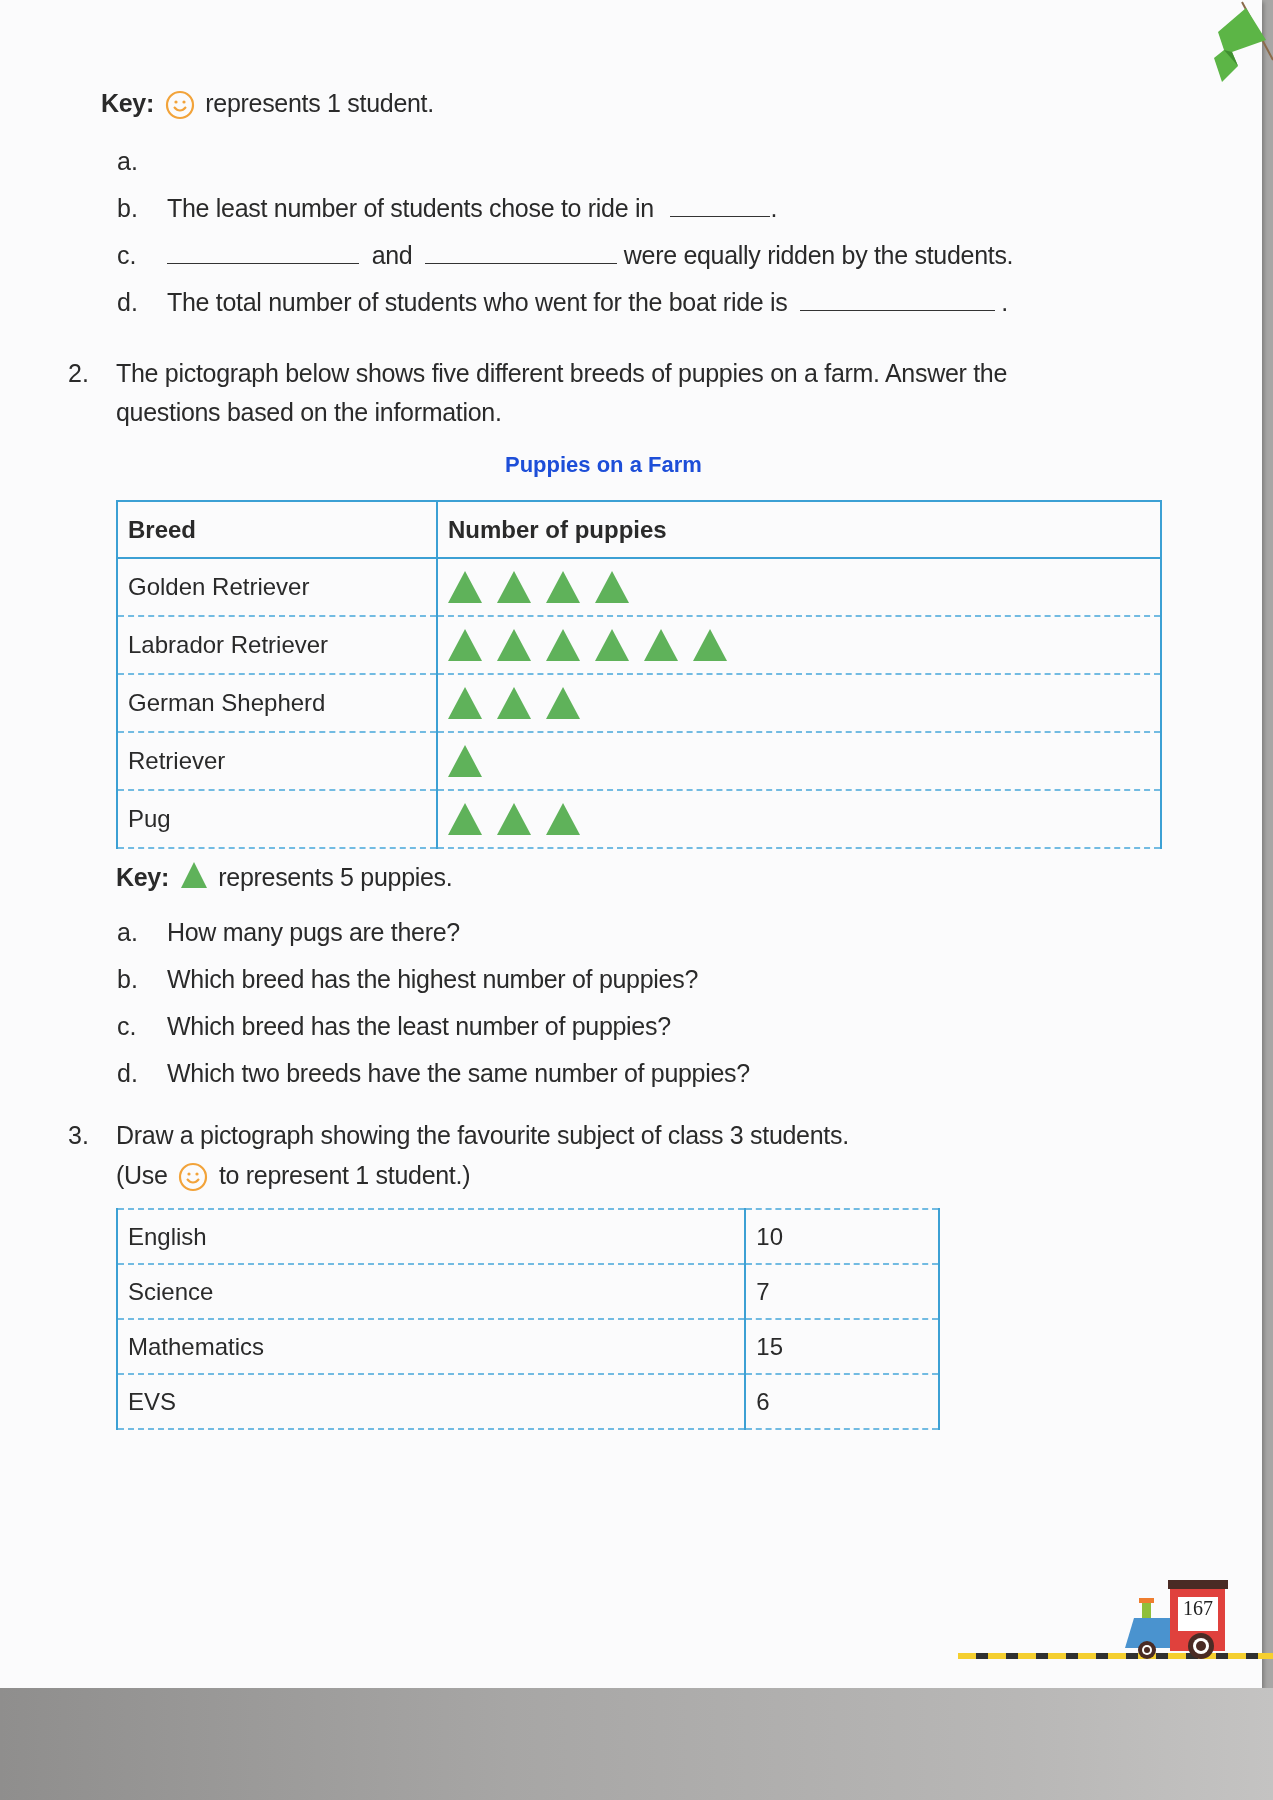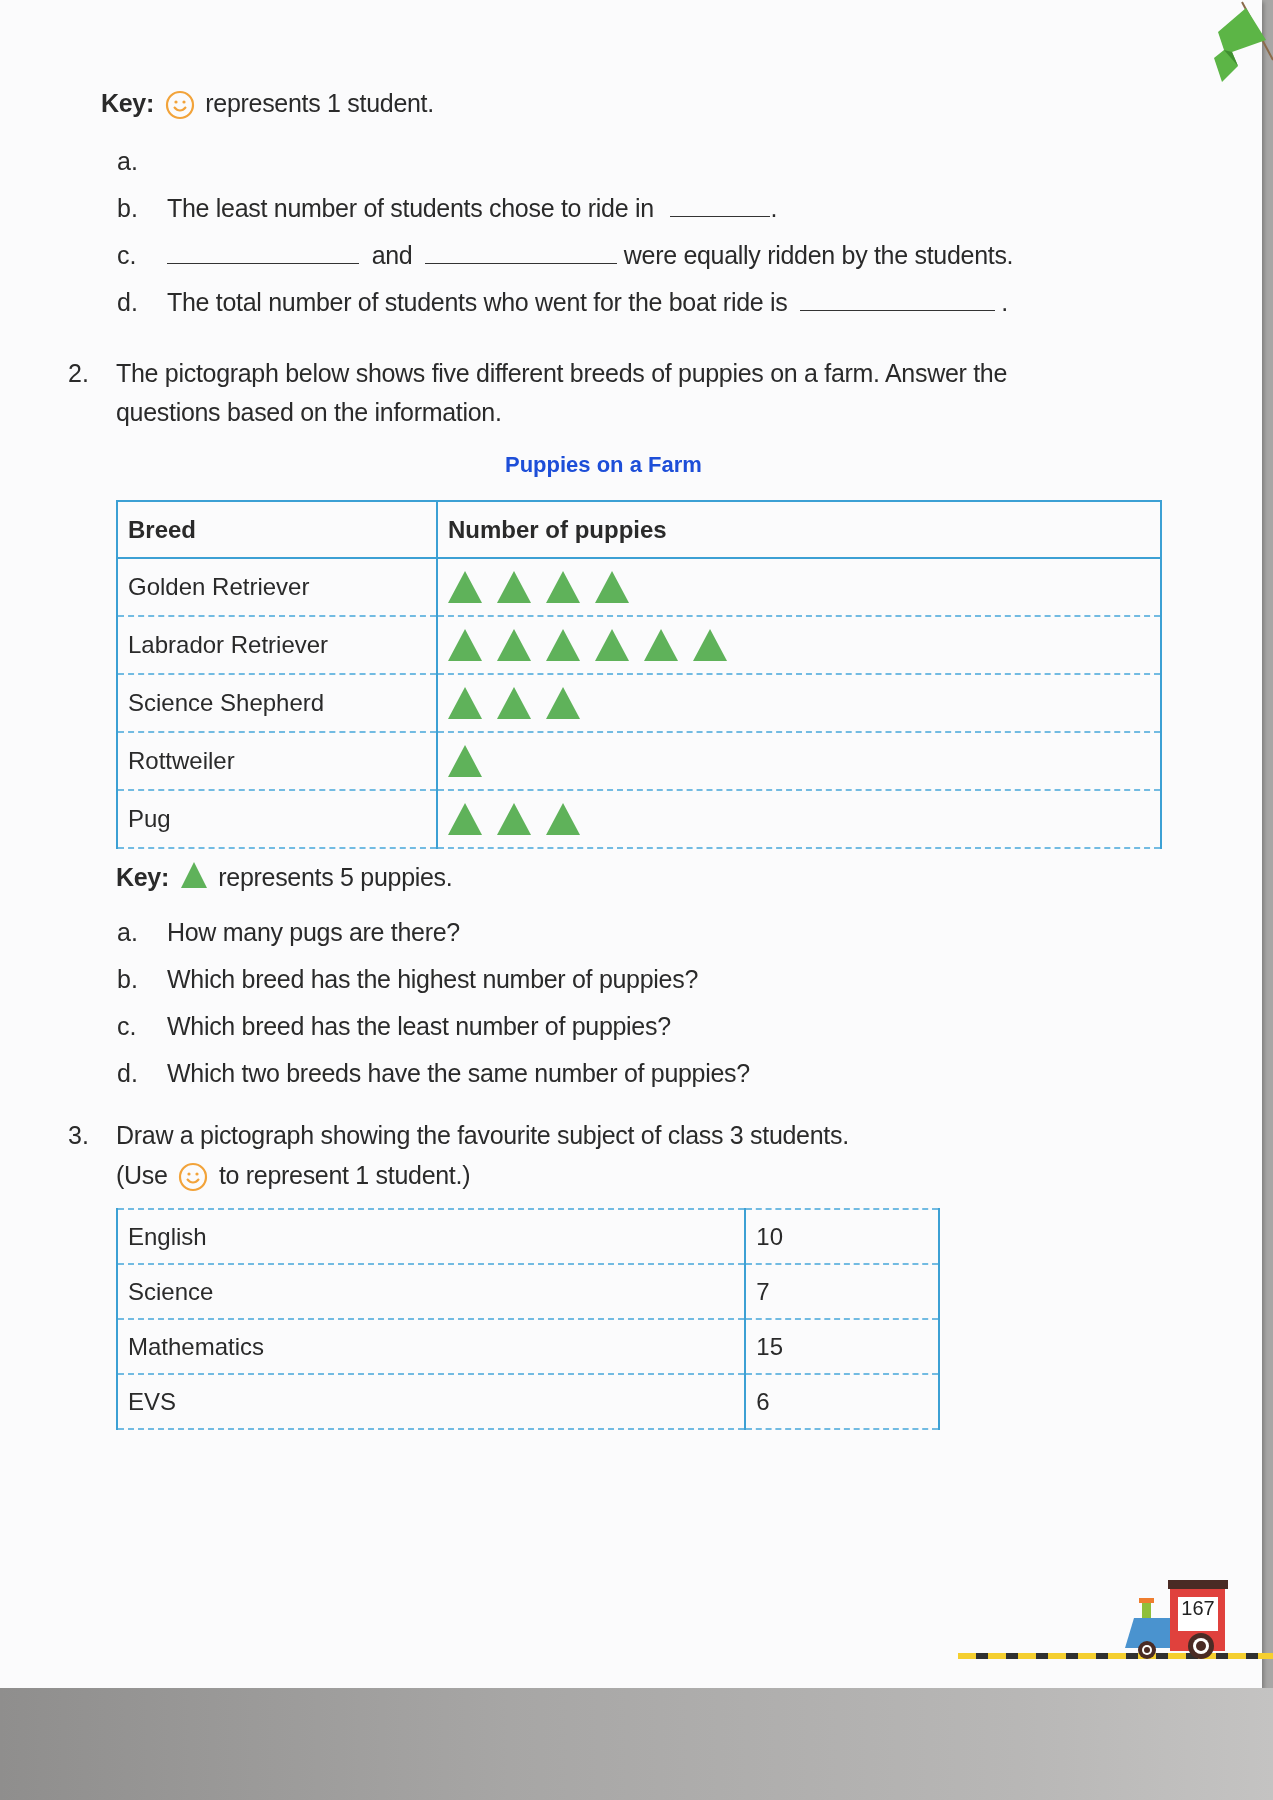--- a/index.html
+++ b/index.html
@@ -105,7 +105,7 @@
       <td><span class="tri"></span><span class="tri"></span><span class="tri"></span><span class="tri"></span><span class="tri"></span><span class="tri"></span></td>
     </tr>
     <tr class="body" style="height:56px;">
-      <td>Science Shepherd</td>
+      <td>German Shepherd</td>
       <td><span class="tri"></span><span class="tri"></span><span class="tri"></span></td>
     </tr>
     <tr class="body" style="height:56px;">

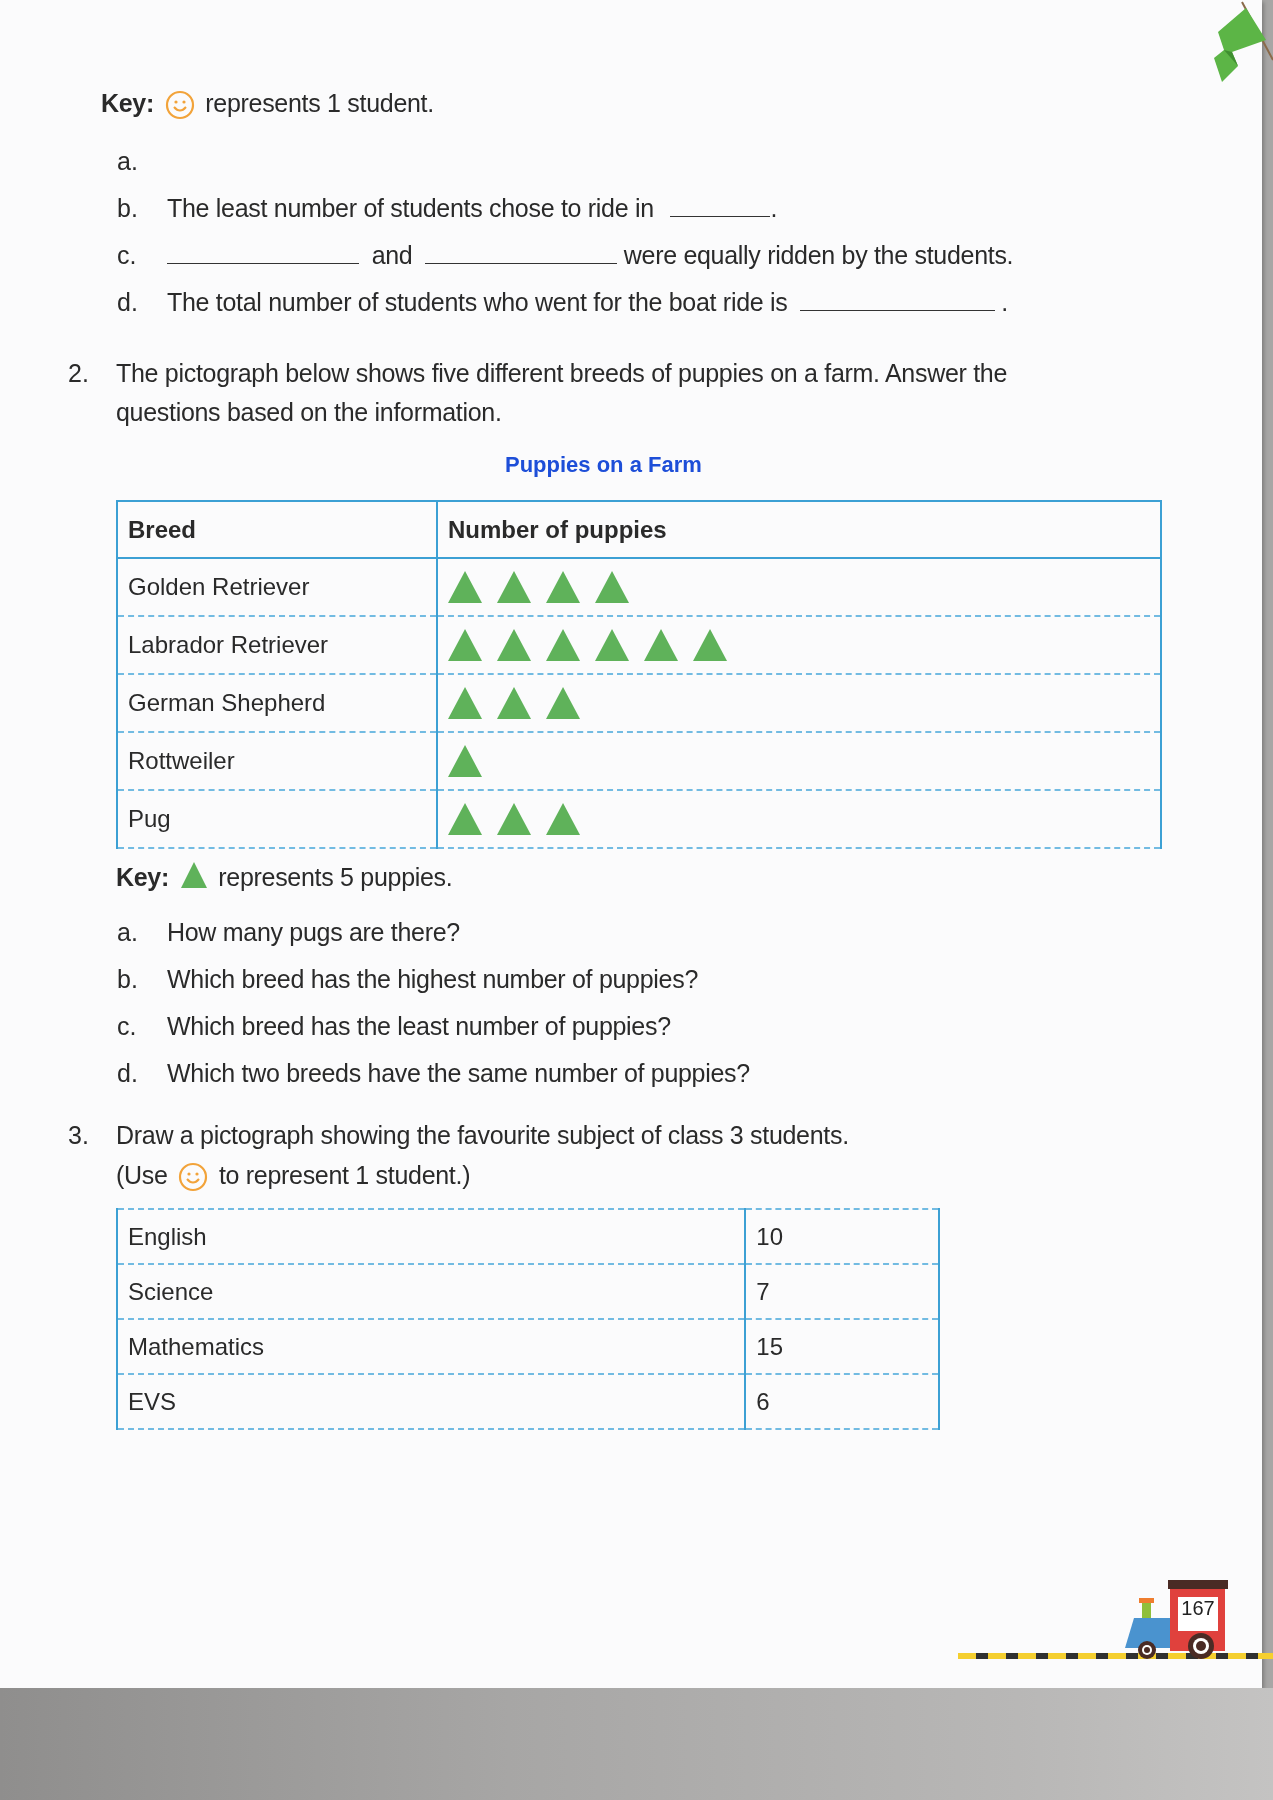--- a/index.html
+++ b/index.html
@@ -109,7 +109,7 @@
       <td><span class="tri"></span><span class="tri"></span><span class="tri"></span></td>
     </tr>
     <tr class="body" style="height:56px;">
-      <td>Rottweiler</td>
+      <td>Retriever</td>
       <td><span class="tri"></span></td>
     </tr>
     <tr class="body" style="height:56px;">

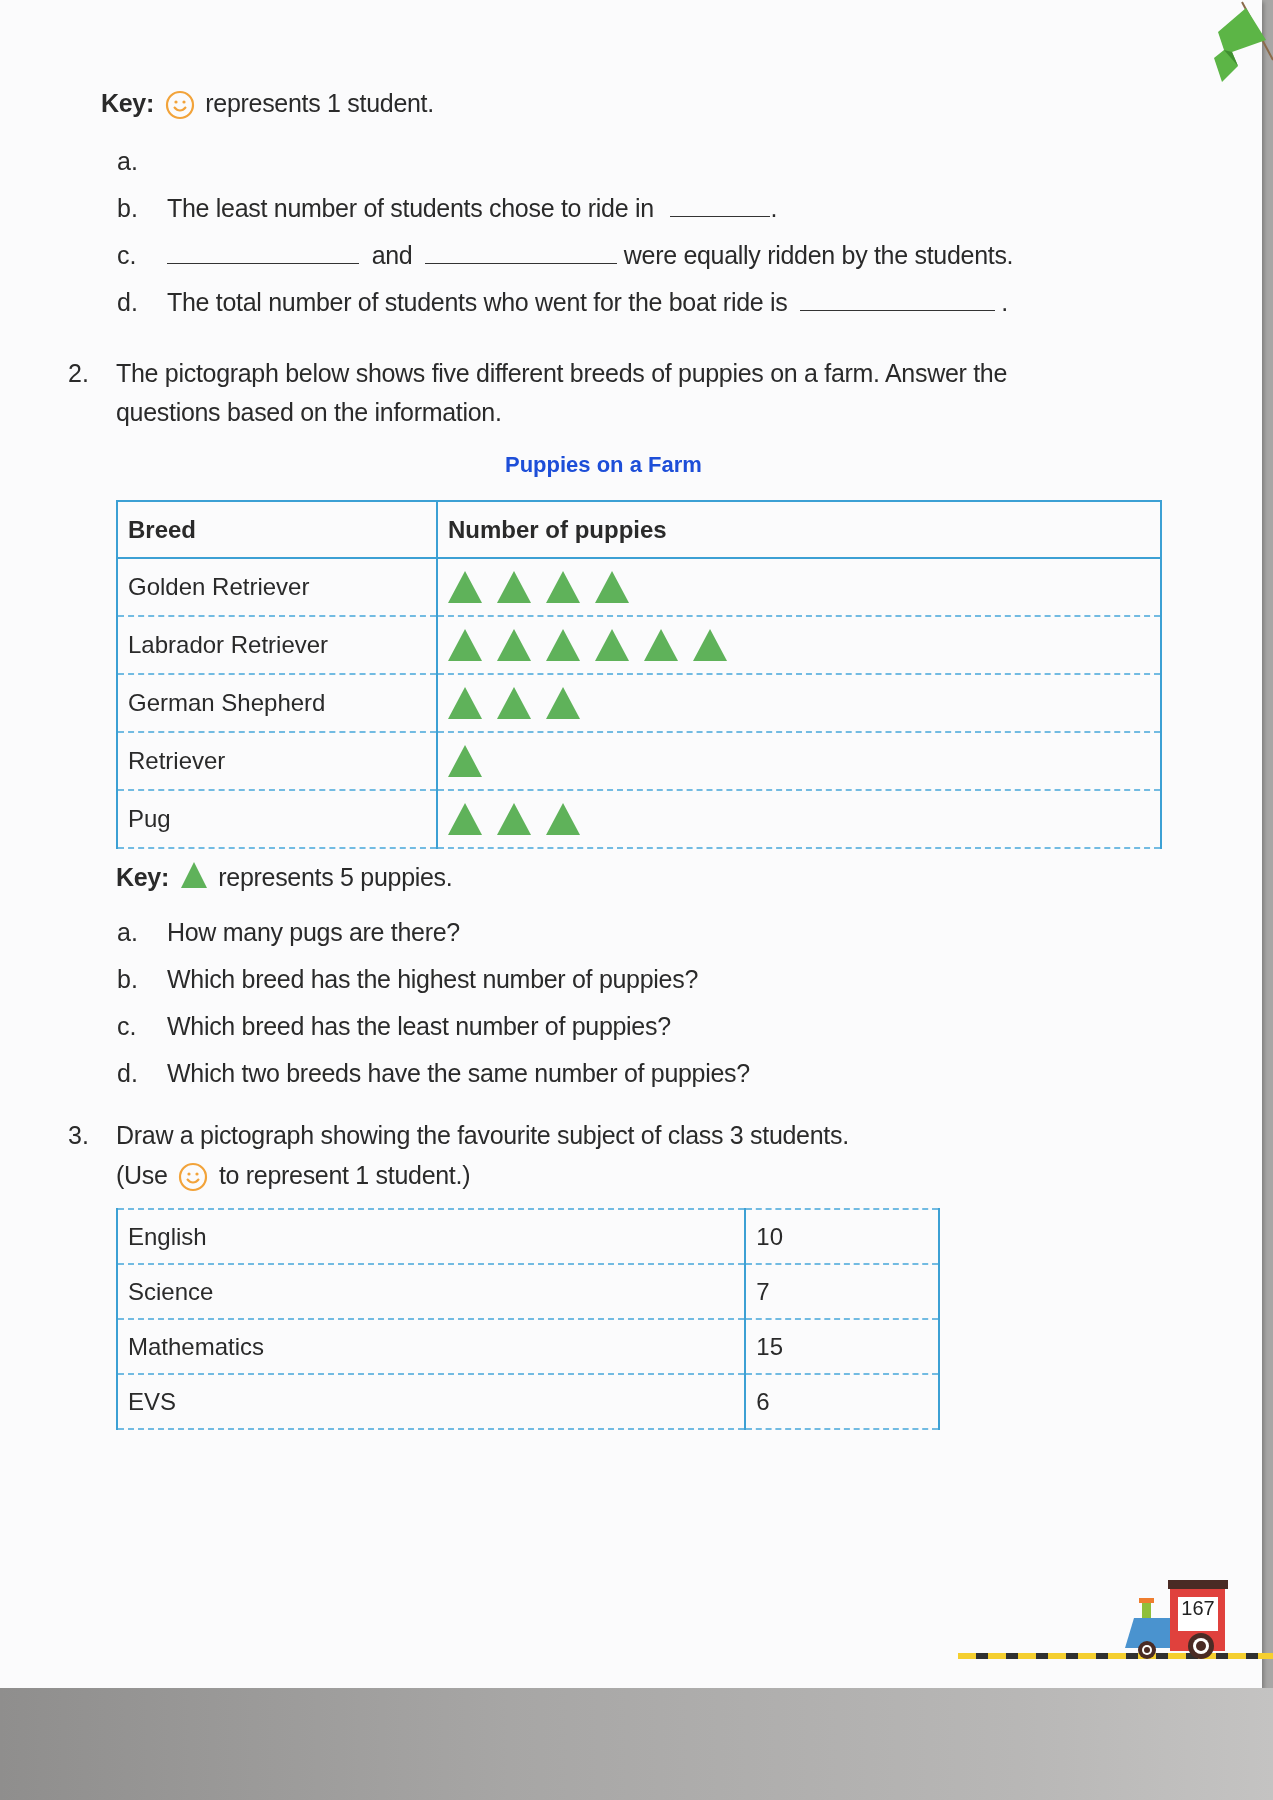--- a/index.html
+++ b/index.html
@@ -185,7 +185,7 @@
       <circle cx="79" cy="70" r="8" fill="#ffffff"></circle>
       <circle cx="79" cy="70" r="5" fill="#4a2b25"></circle>
   </svg>
-  <div style="position:absolute; left:1178px; top:1597px; width:40px; text-align:center; font-family:Liberation Sans, sans-serif; font-size:20px; color:#222;">167</div>
+  <div style="position:absolute; left:1178px; top:1597px; width:40px; text-align:center; font-family:Liberation Serif, serif; font-size:20px; color:#222;">167</div>
 </div>
 
 <div class="shadow-bottom"></div>

